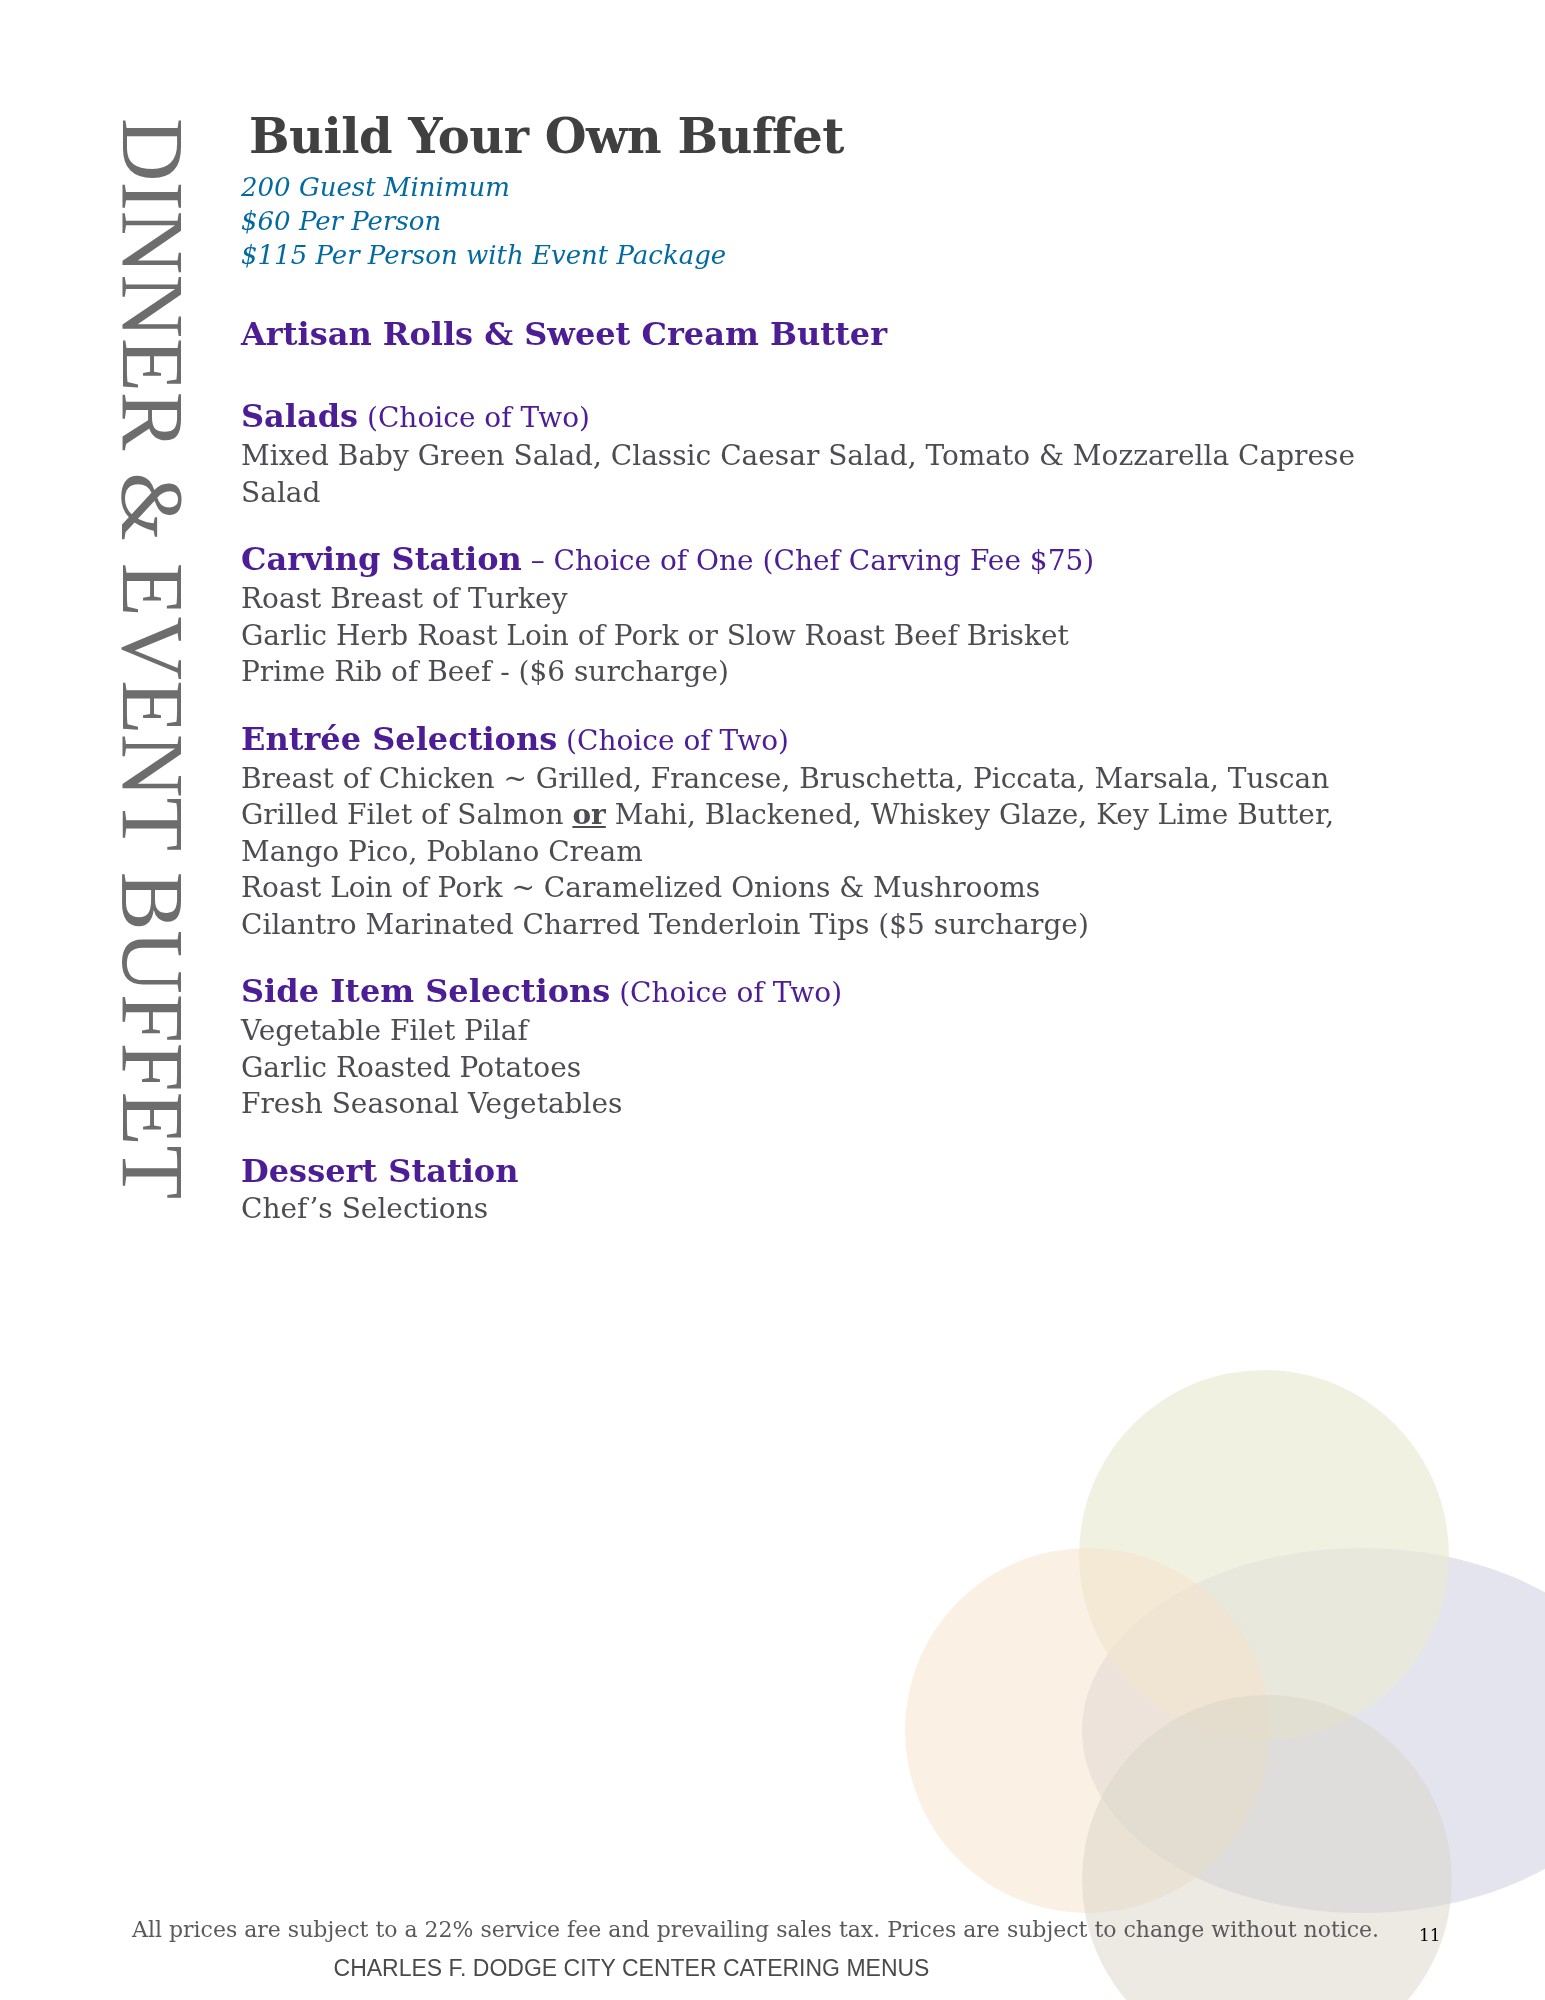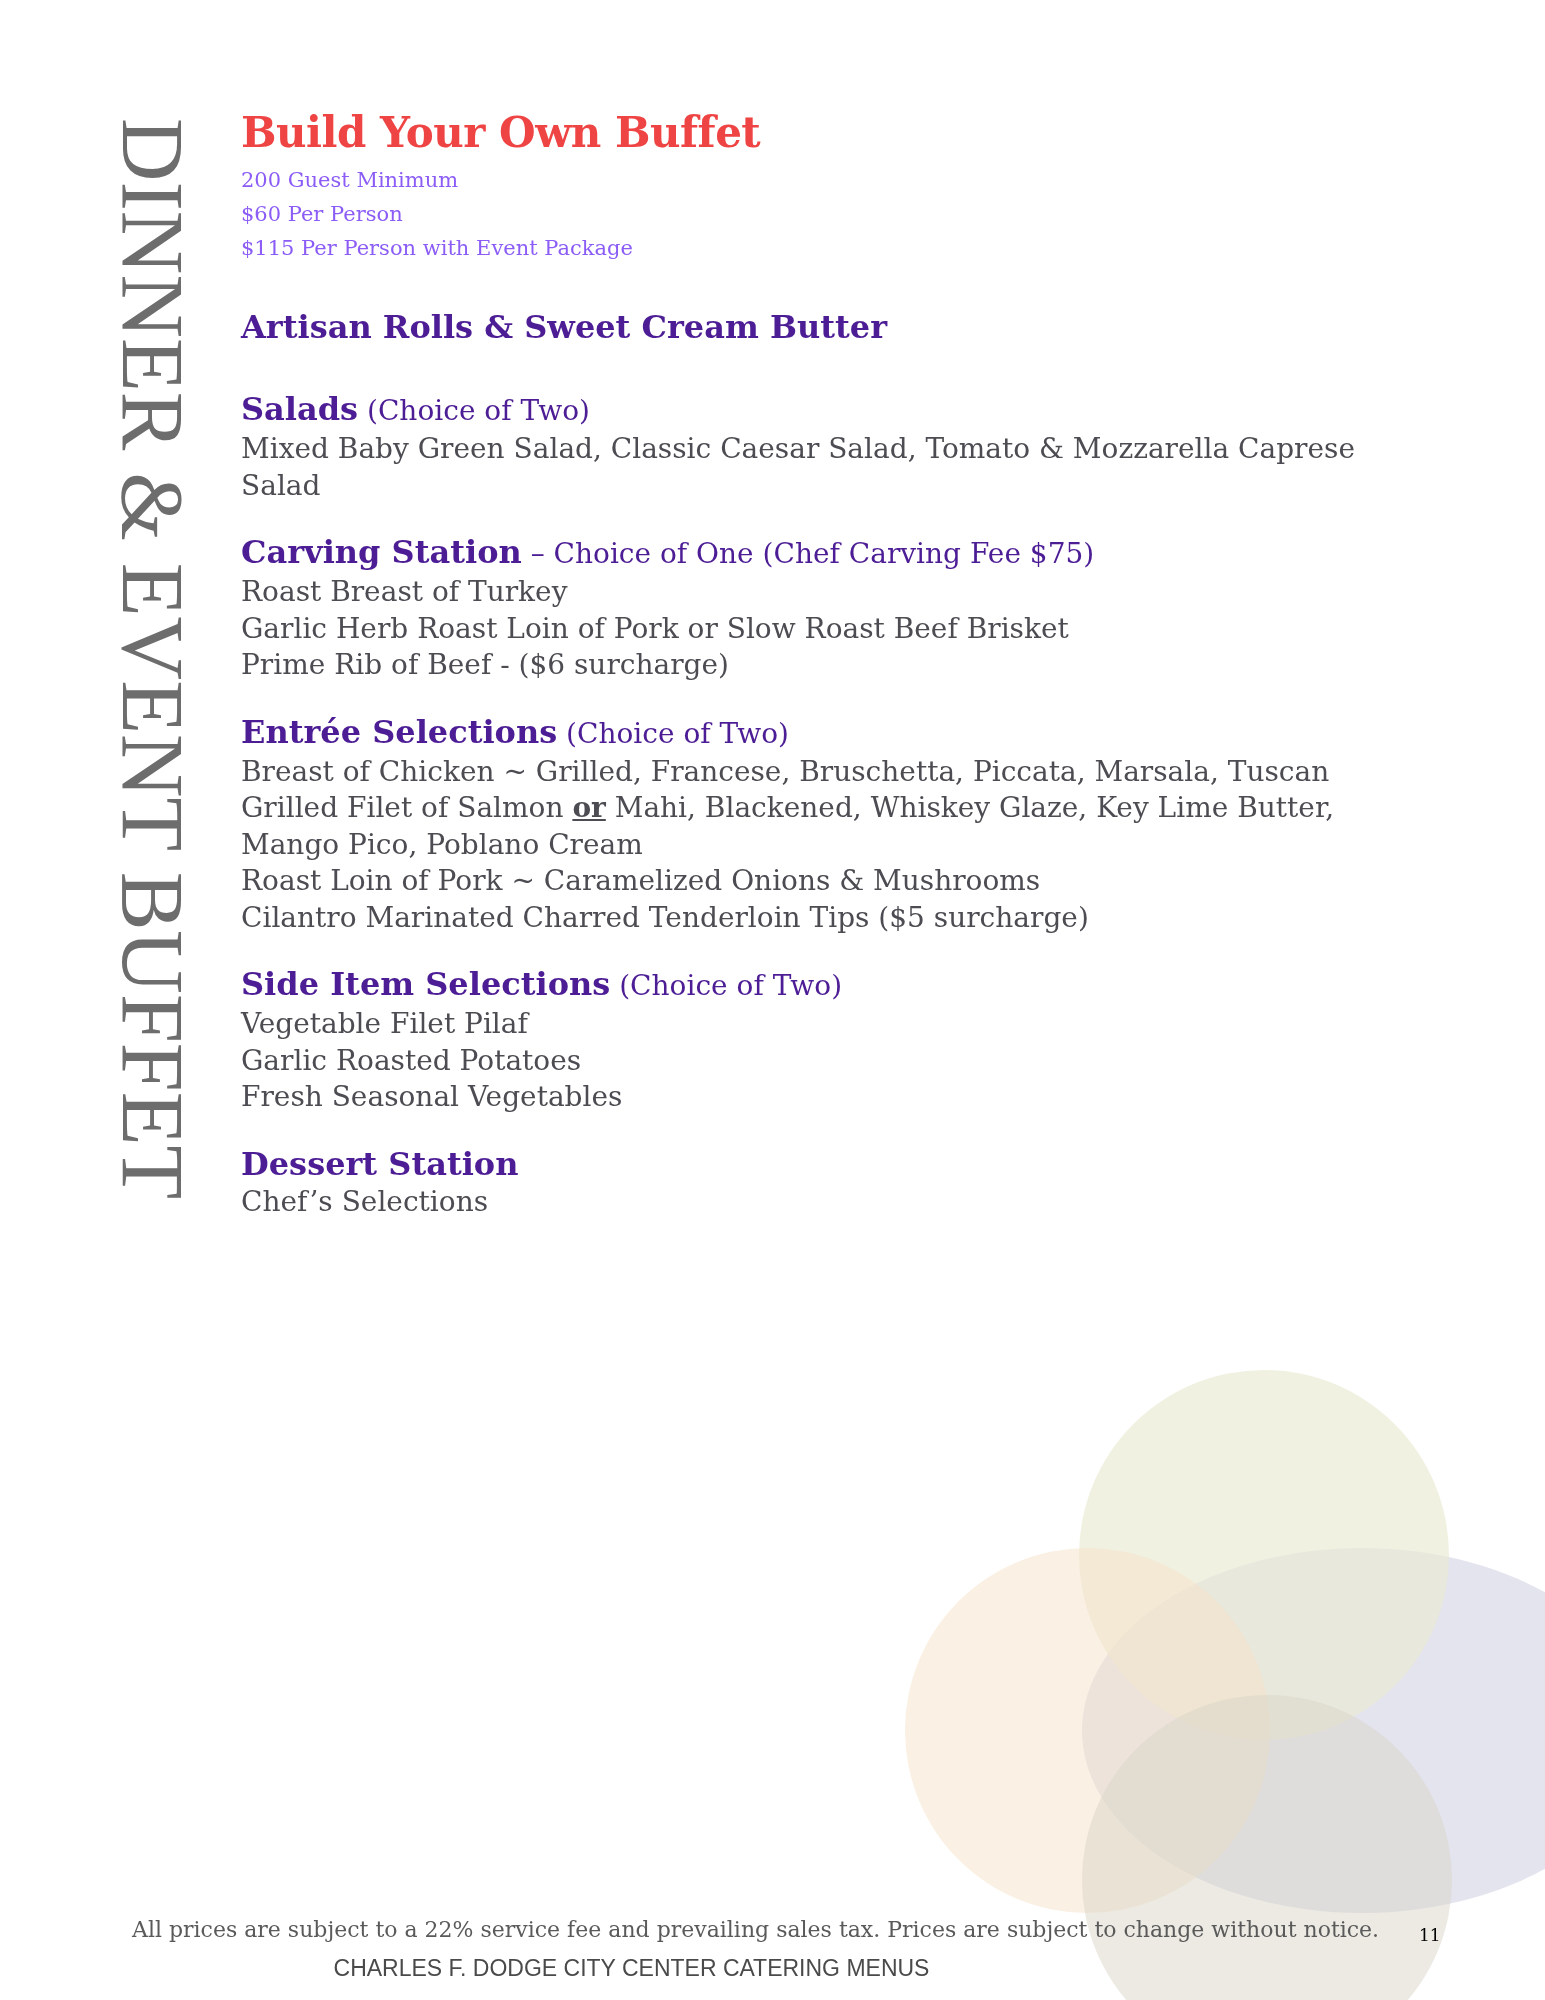--- a/index.html
+++ b/index.html
@@ -23,7 +23,7 @@
       line-height: 1; white-space: nowrap;
     }
     .content { position: absolute; left: 241px; top: 108px; width: 1200px; }
-    .title { font-size: 42px; font-weight: bold; color: #ef4444; margin: 0 0 6px 0; letter-spacing: -0.5px; }
+    .title { font-size: 48px; font-weight: bold; color: #404040; margin: 0 0 6px 8px; letter-spacing: -0.5px; }
     .meta-line { font-size: 21px; line-height: 34px; color: #8b5cf6; }
     .section { margin-top: 38px; }
     .sec-head { font-size: 32px; line-height: 40px; color: #4c1d95; }

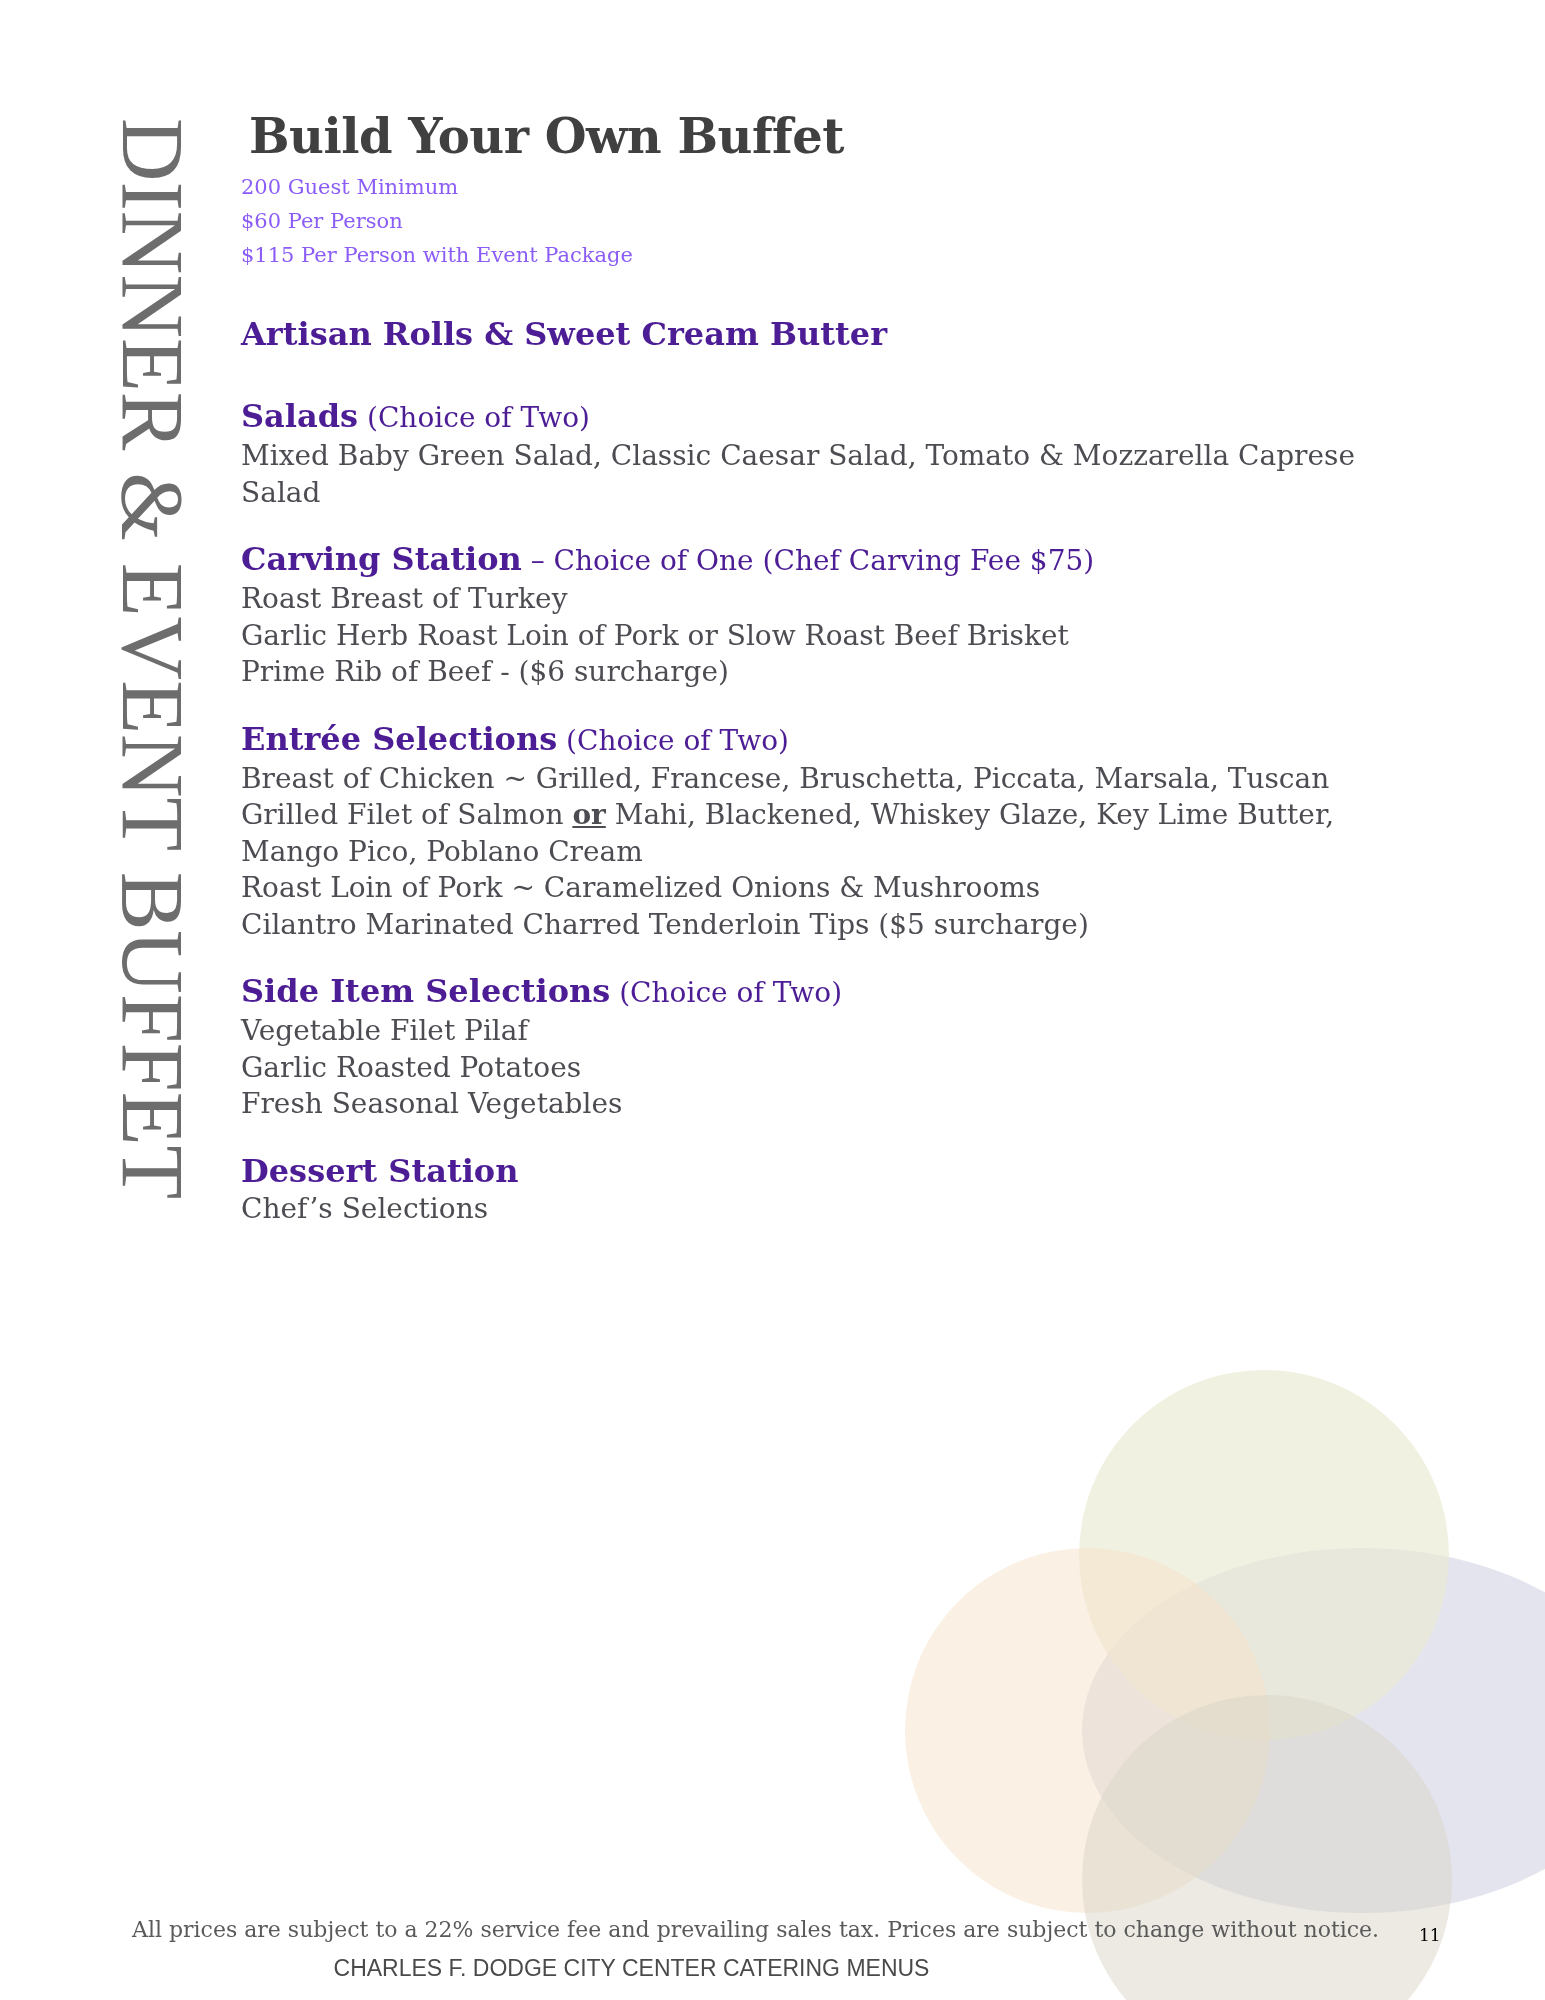--- a/index.html
+++ b/index.html
@@ -24,7 +24,7 @@
     }
     .content { position: absolute; left: 241px; top: 108px; width: 1200px; }
     .title { font-size: 48px; font-weight: bold; color: #404040; margin: 0 0 6px 8px; letter-spacing: -0.5px; }
-    .meta-line { font-size: 21px; line-height: 34px; color: #8b5cf6; }
+    .meta-line { font-size: 26px; line-height: 34px; color: #0369a1; font-style: italic; }
     .section { margin-top: 38px; }
     .sec-head { font-size: 32px; line-height: 40px; color: #4c1d95; }
     .sec-head b { font-weight: bold; }

